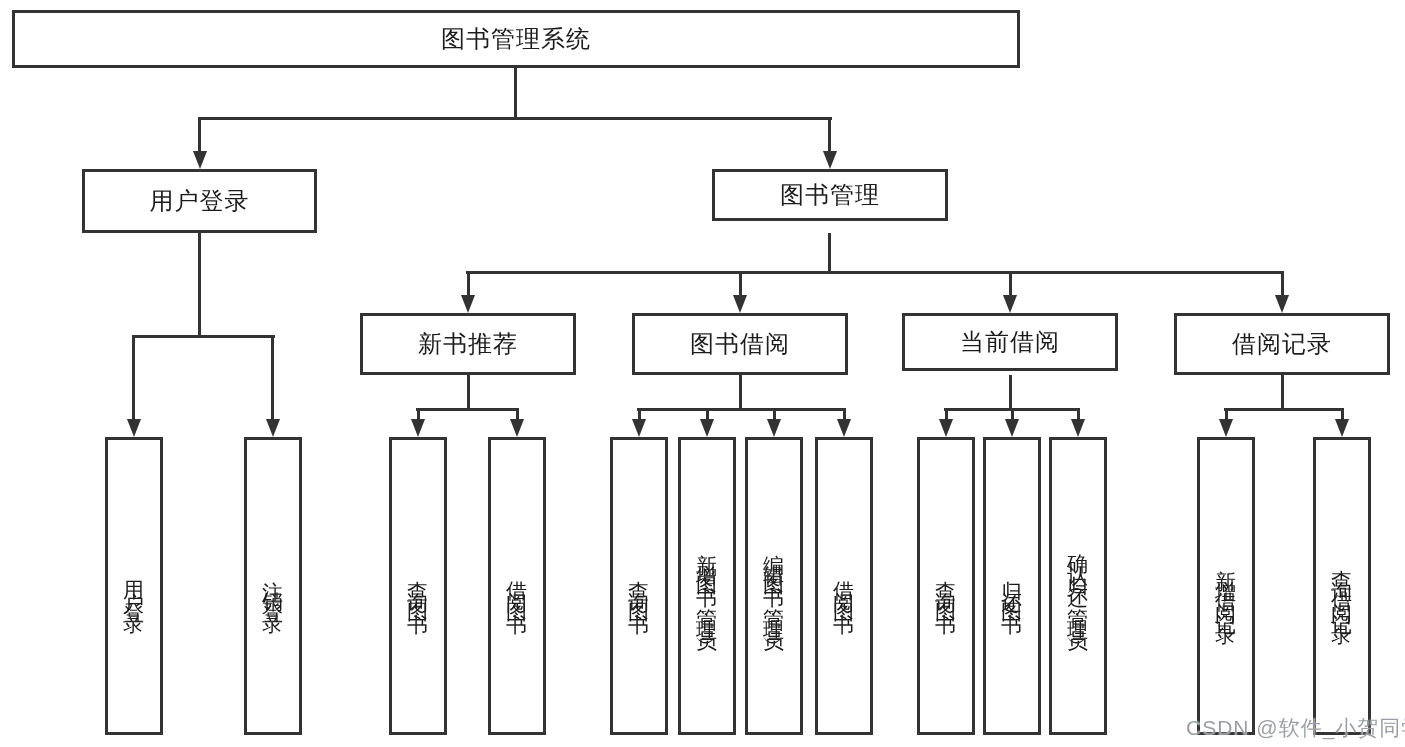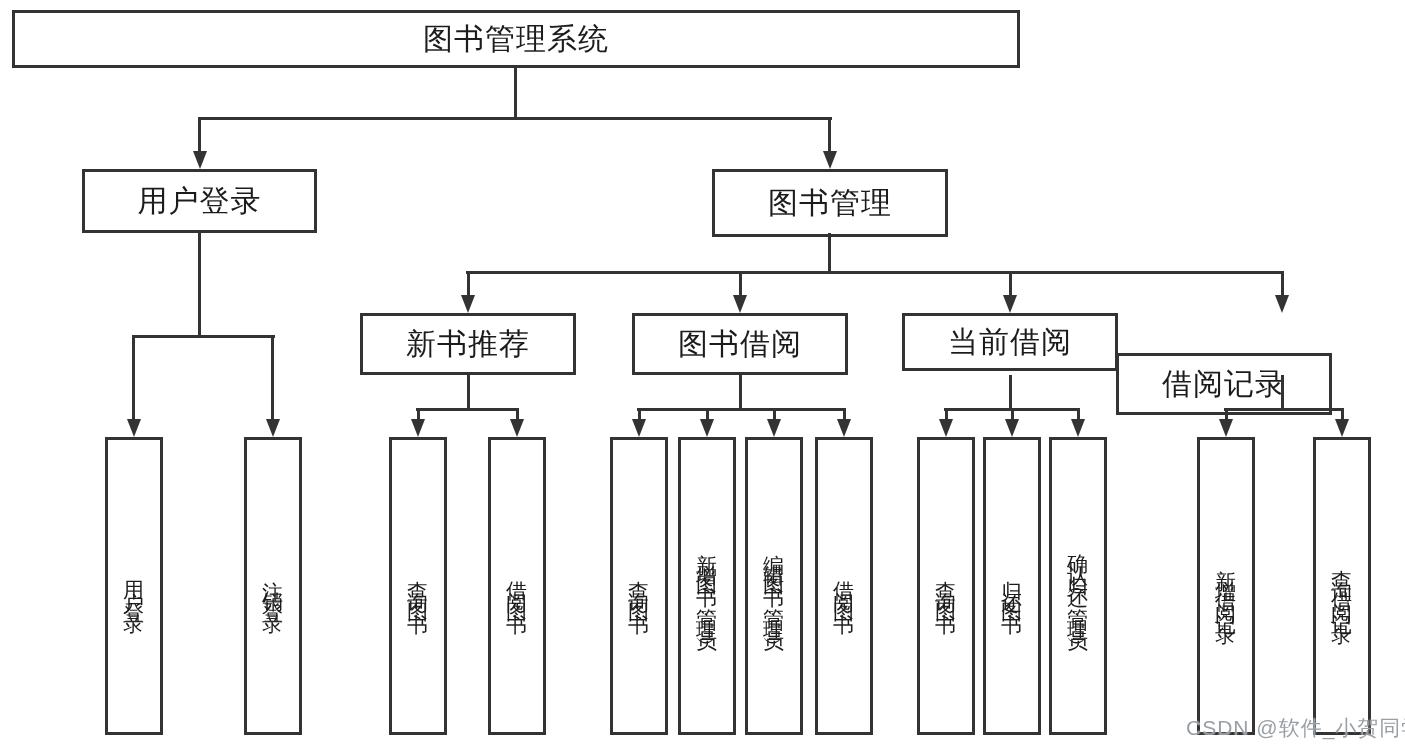--- a/index.html
+++ b/index.html
@@ -22,7 +22,7 @@
     background:#ffffff;
     display:flex;align-items:center;justify-content:center;
     color:var(--text);
-    font-size:30px;
+    font-size:24px;
     letter-spacing:1px;
     white-space:nowrap;
   }

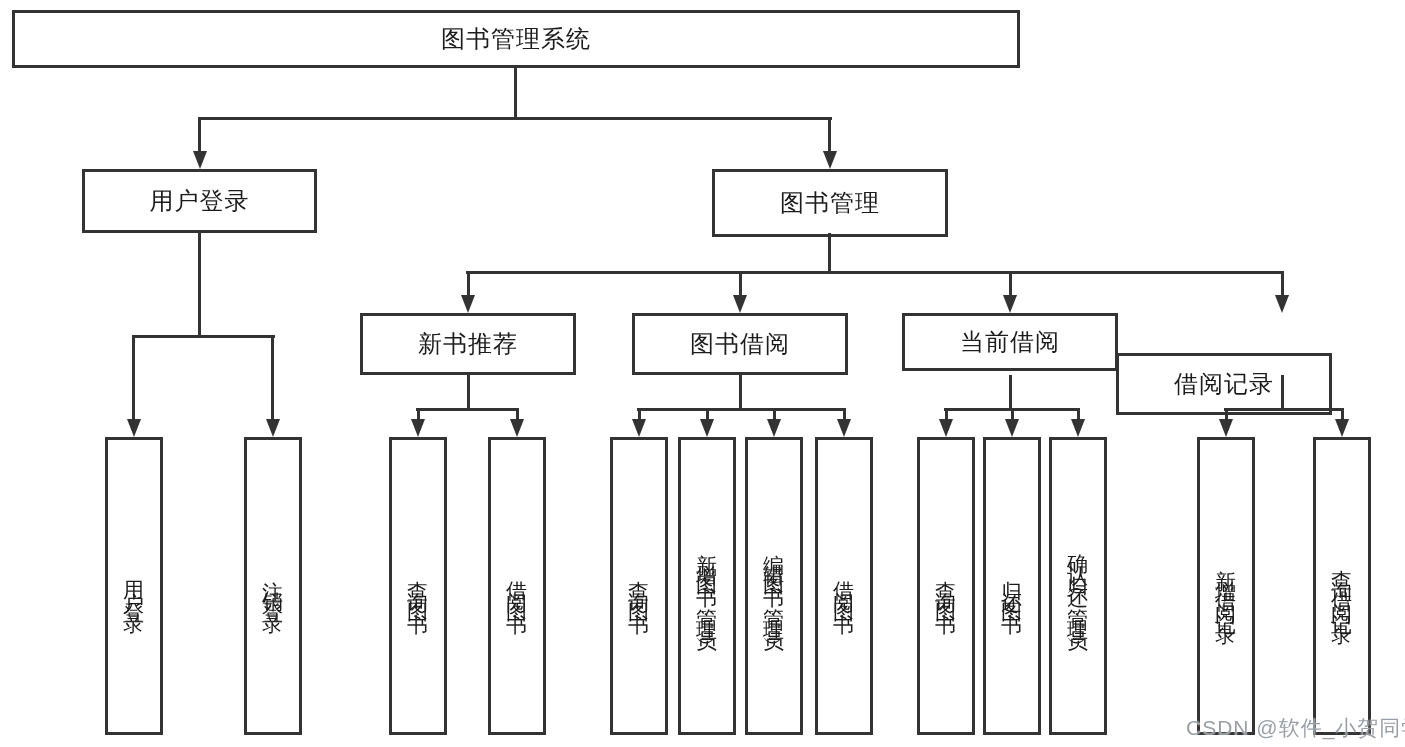--- a/index.html
+++ b/index.html
@@ -70,7 +70,7 @@
 
   <div class="box" style="left:82px;top:169px;width:235px;height:64px;">用户登录</div>
 
-  <div class="box" style="left:712px;top:169px;width:236px;height:68px;">图书管理</div>
+  <div class="box" style="left:712px;top:169px;width:236px;height:52px;">图书管理</div>
 
   <div class="box" style="left:632px;top:313px;width:216px;height:62px;">图书借阅</div>
 

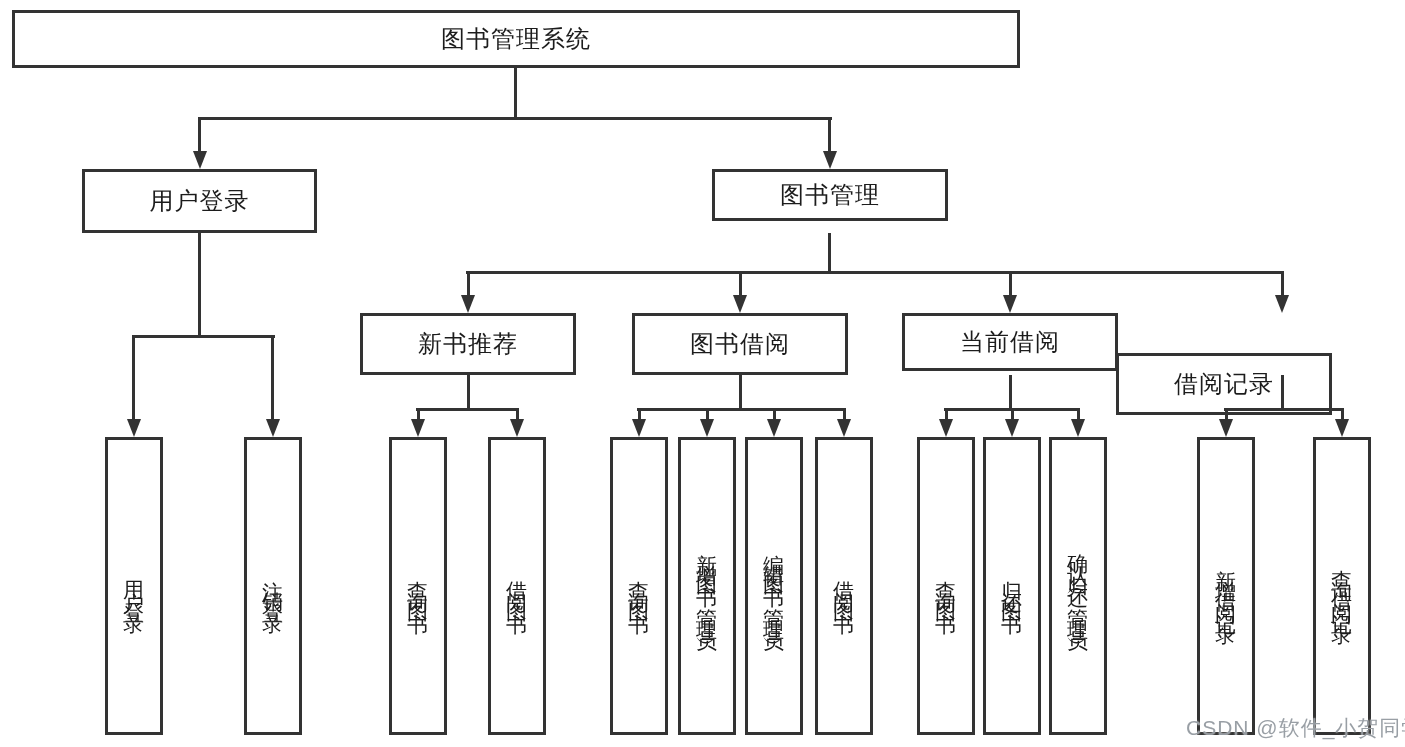--- a/index.html
+++ b/index.html
@@ -78,7 +78,7 @@
 
   <div class="box" style="left:902px;top:313px;width:216px;height:58px;">当前借阅</div>
 
-  <div class="box" style="left:1116px;top:313px;width:216px;height:62px;margin-top:40px;">借阅记录</div>
+  <div class="box" style="left:1174px;top:313px;width:216px;height:62px;">借阅记录</div>
 
   <div class="vbox" style="left:105px;top:437px;width:58px;height:298px;">
     <span class="vtext">用户登录</span>

